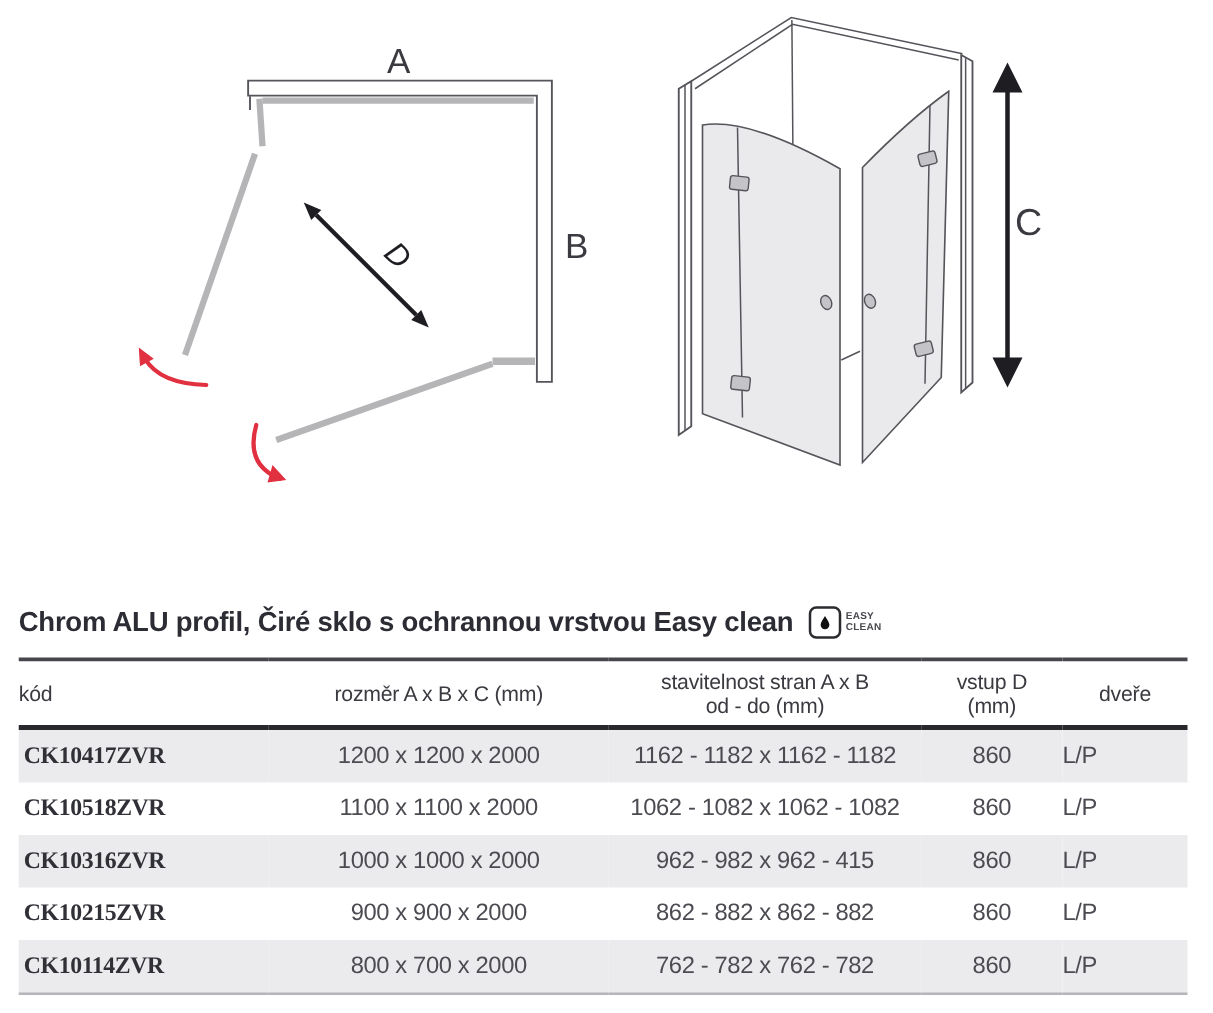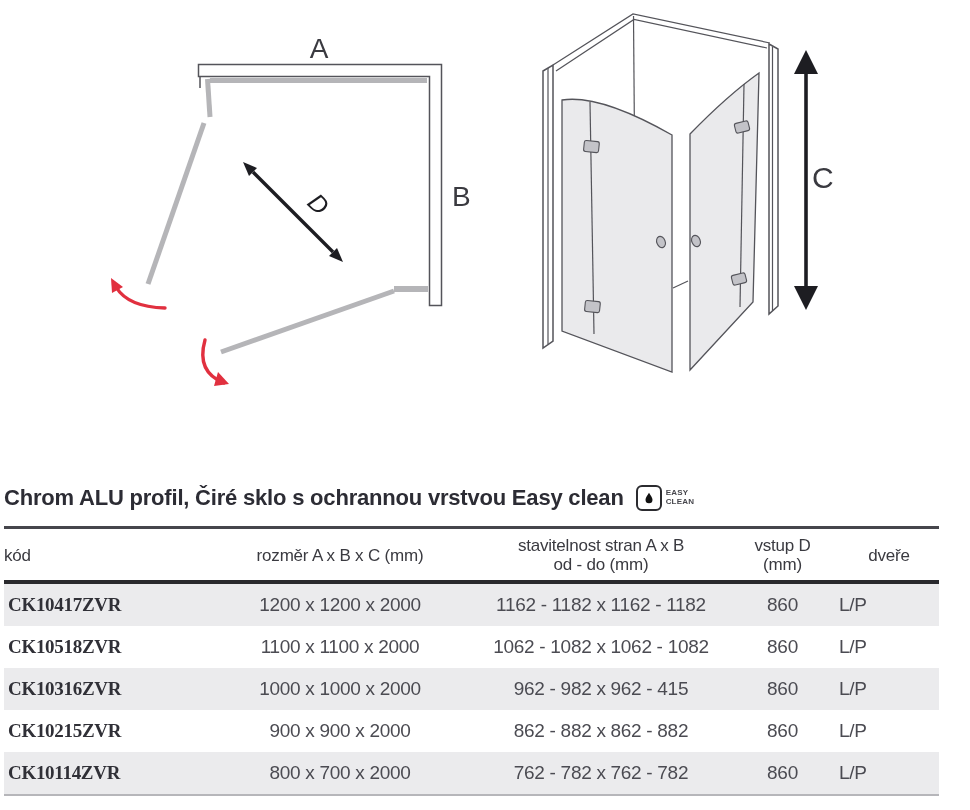--- a/index.html
+++ b/index.html
@@ -24,7 +24,7 @@
   .dim-label-d{font-family:"Liberation Sans",sans-serif;font-size:25px;font-style:italic;fill:#1d1d22;}
 
   
-  .sheet{position:absolute;left:4px;width:935px;top:482px;}
+  .sheet{position:absolute;left:15px;width:935px;top:482px;}
   .title-row{display:flex;align-items:center;gap:12px;height:31px;}
   h1{margin:0;font-size:22px;font-weight:700;color:var(--text-dark,#2c2c34);letter-spacing:-0.2px;white-space:nowrap;}
   .badge{display:flex;align-items:center;gap:4px;}

